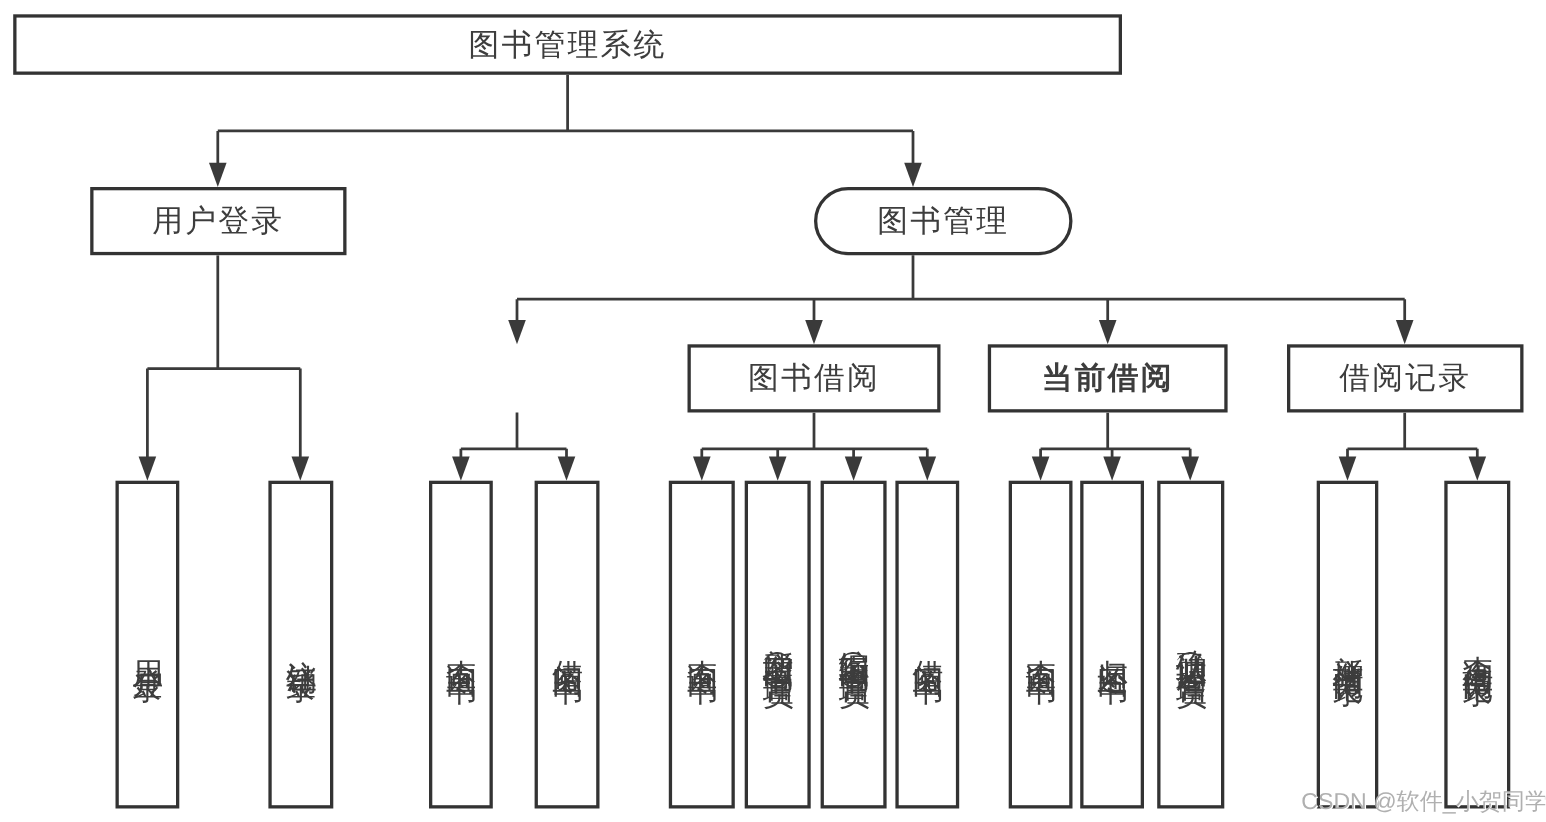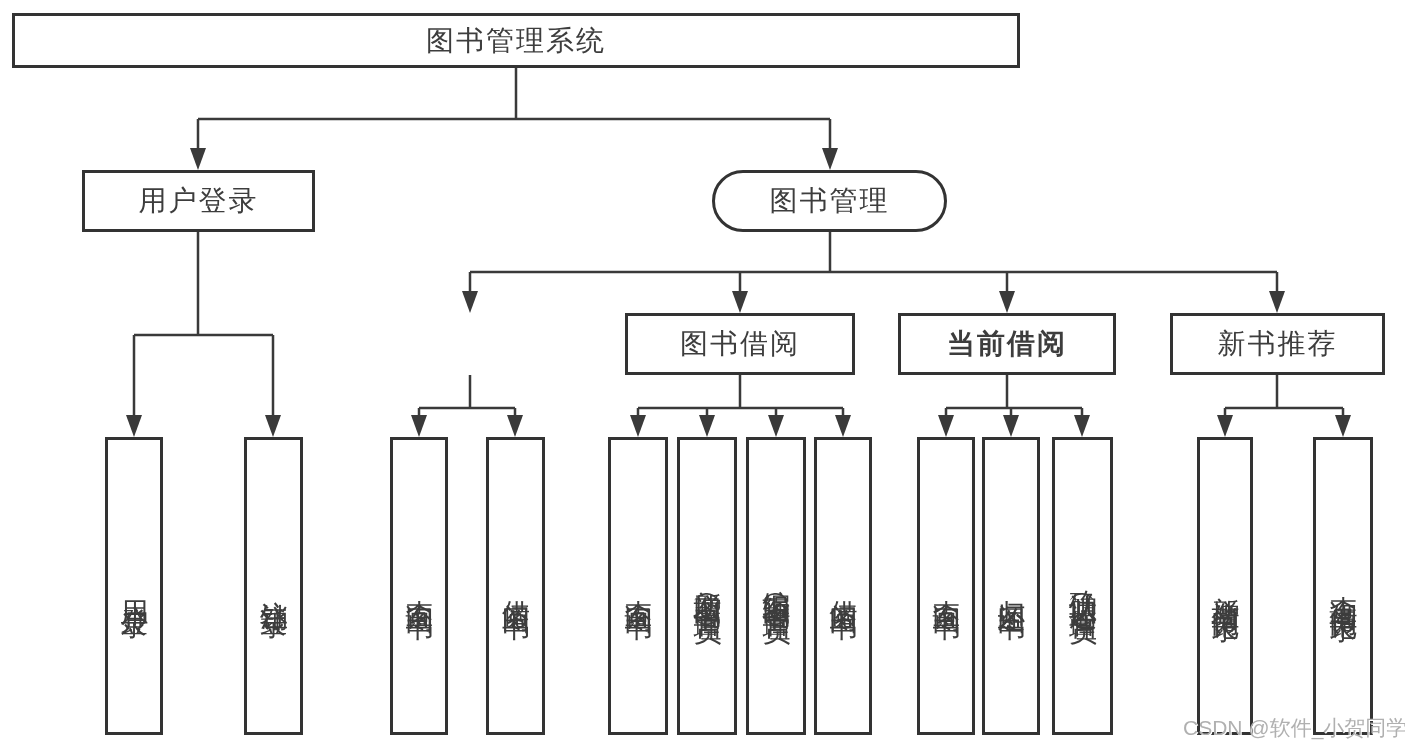--- a/index.html
+++ b/index.html
@@ -113,7 +113,7 @@
   <div class="node h" style="left:82px; top:170px; width:233px; height:62px;">
     <span>用户登录</span>
   </div>
-  <div class="node h" style="left:712px; top:170px; width:235px; height:62px;border-radius:31px;">
+  <div class="node h" style="left:740px; top:170px; width:235px; height:62px;border-radius:31px;">
     <span>图书管理</span>
   </div>
 

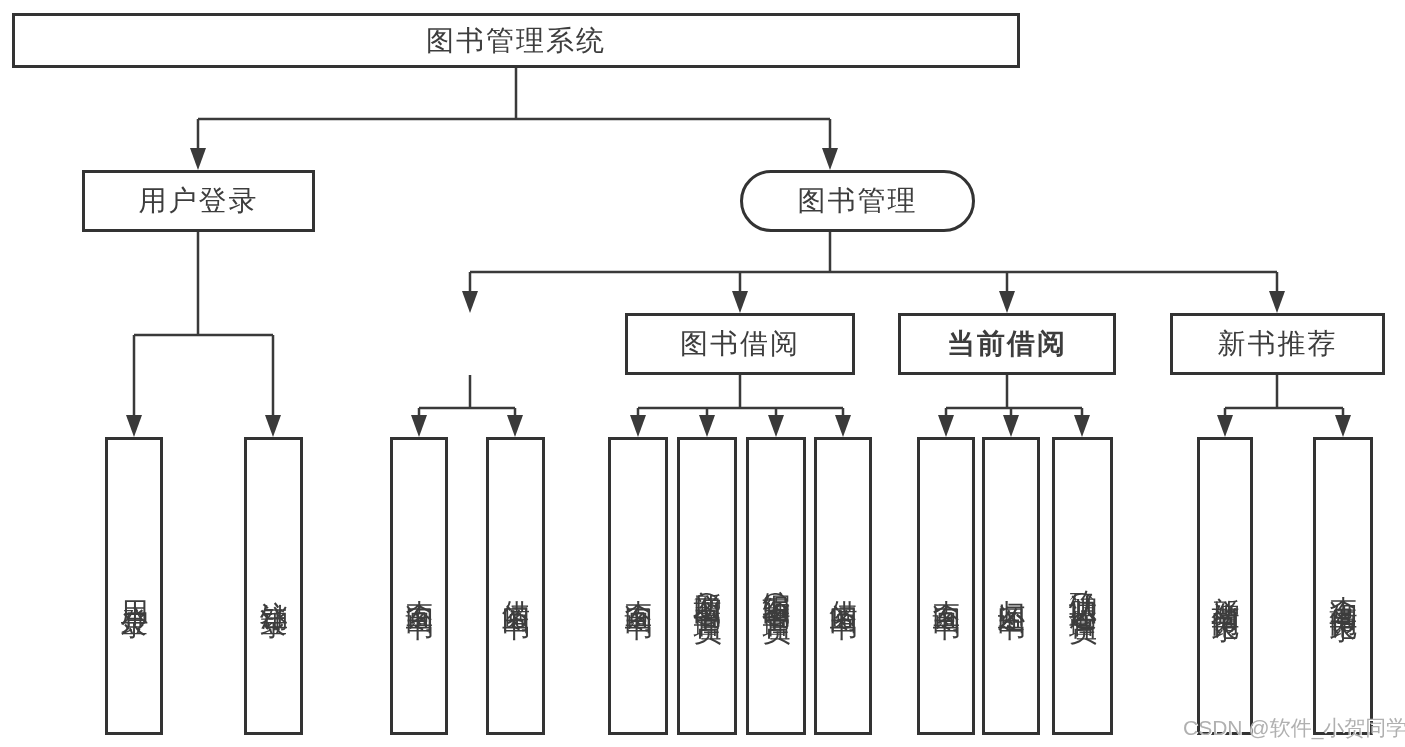--- a/index.html
+++ b/index.html
@@ -124,7 +124,7 @@
     <span>当前借阅</span>
   </div>
   <div class="node h" style="left:1170px; top:313px; width:215px; height:62px;">
-    <span>新书推荐</span>
+    <span>借阅记录</span>
   </div>
 
   <div class="node v" style="left:105px; top:437px; width:58px; height:298px;">

